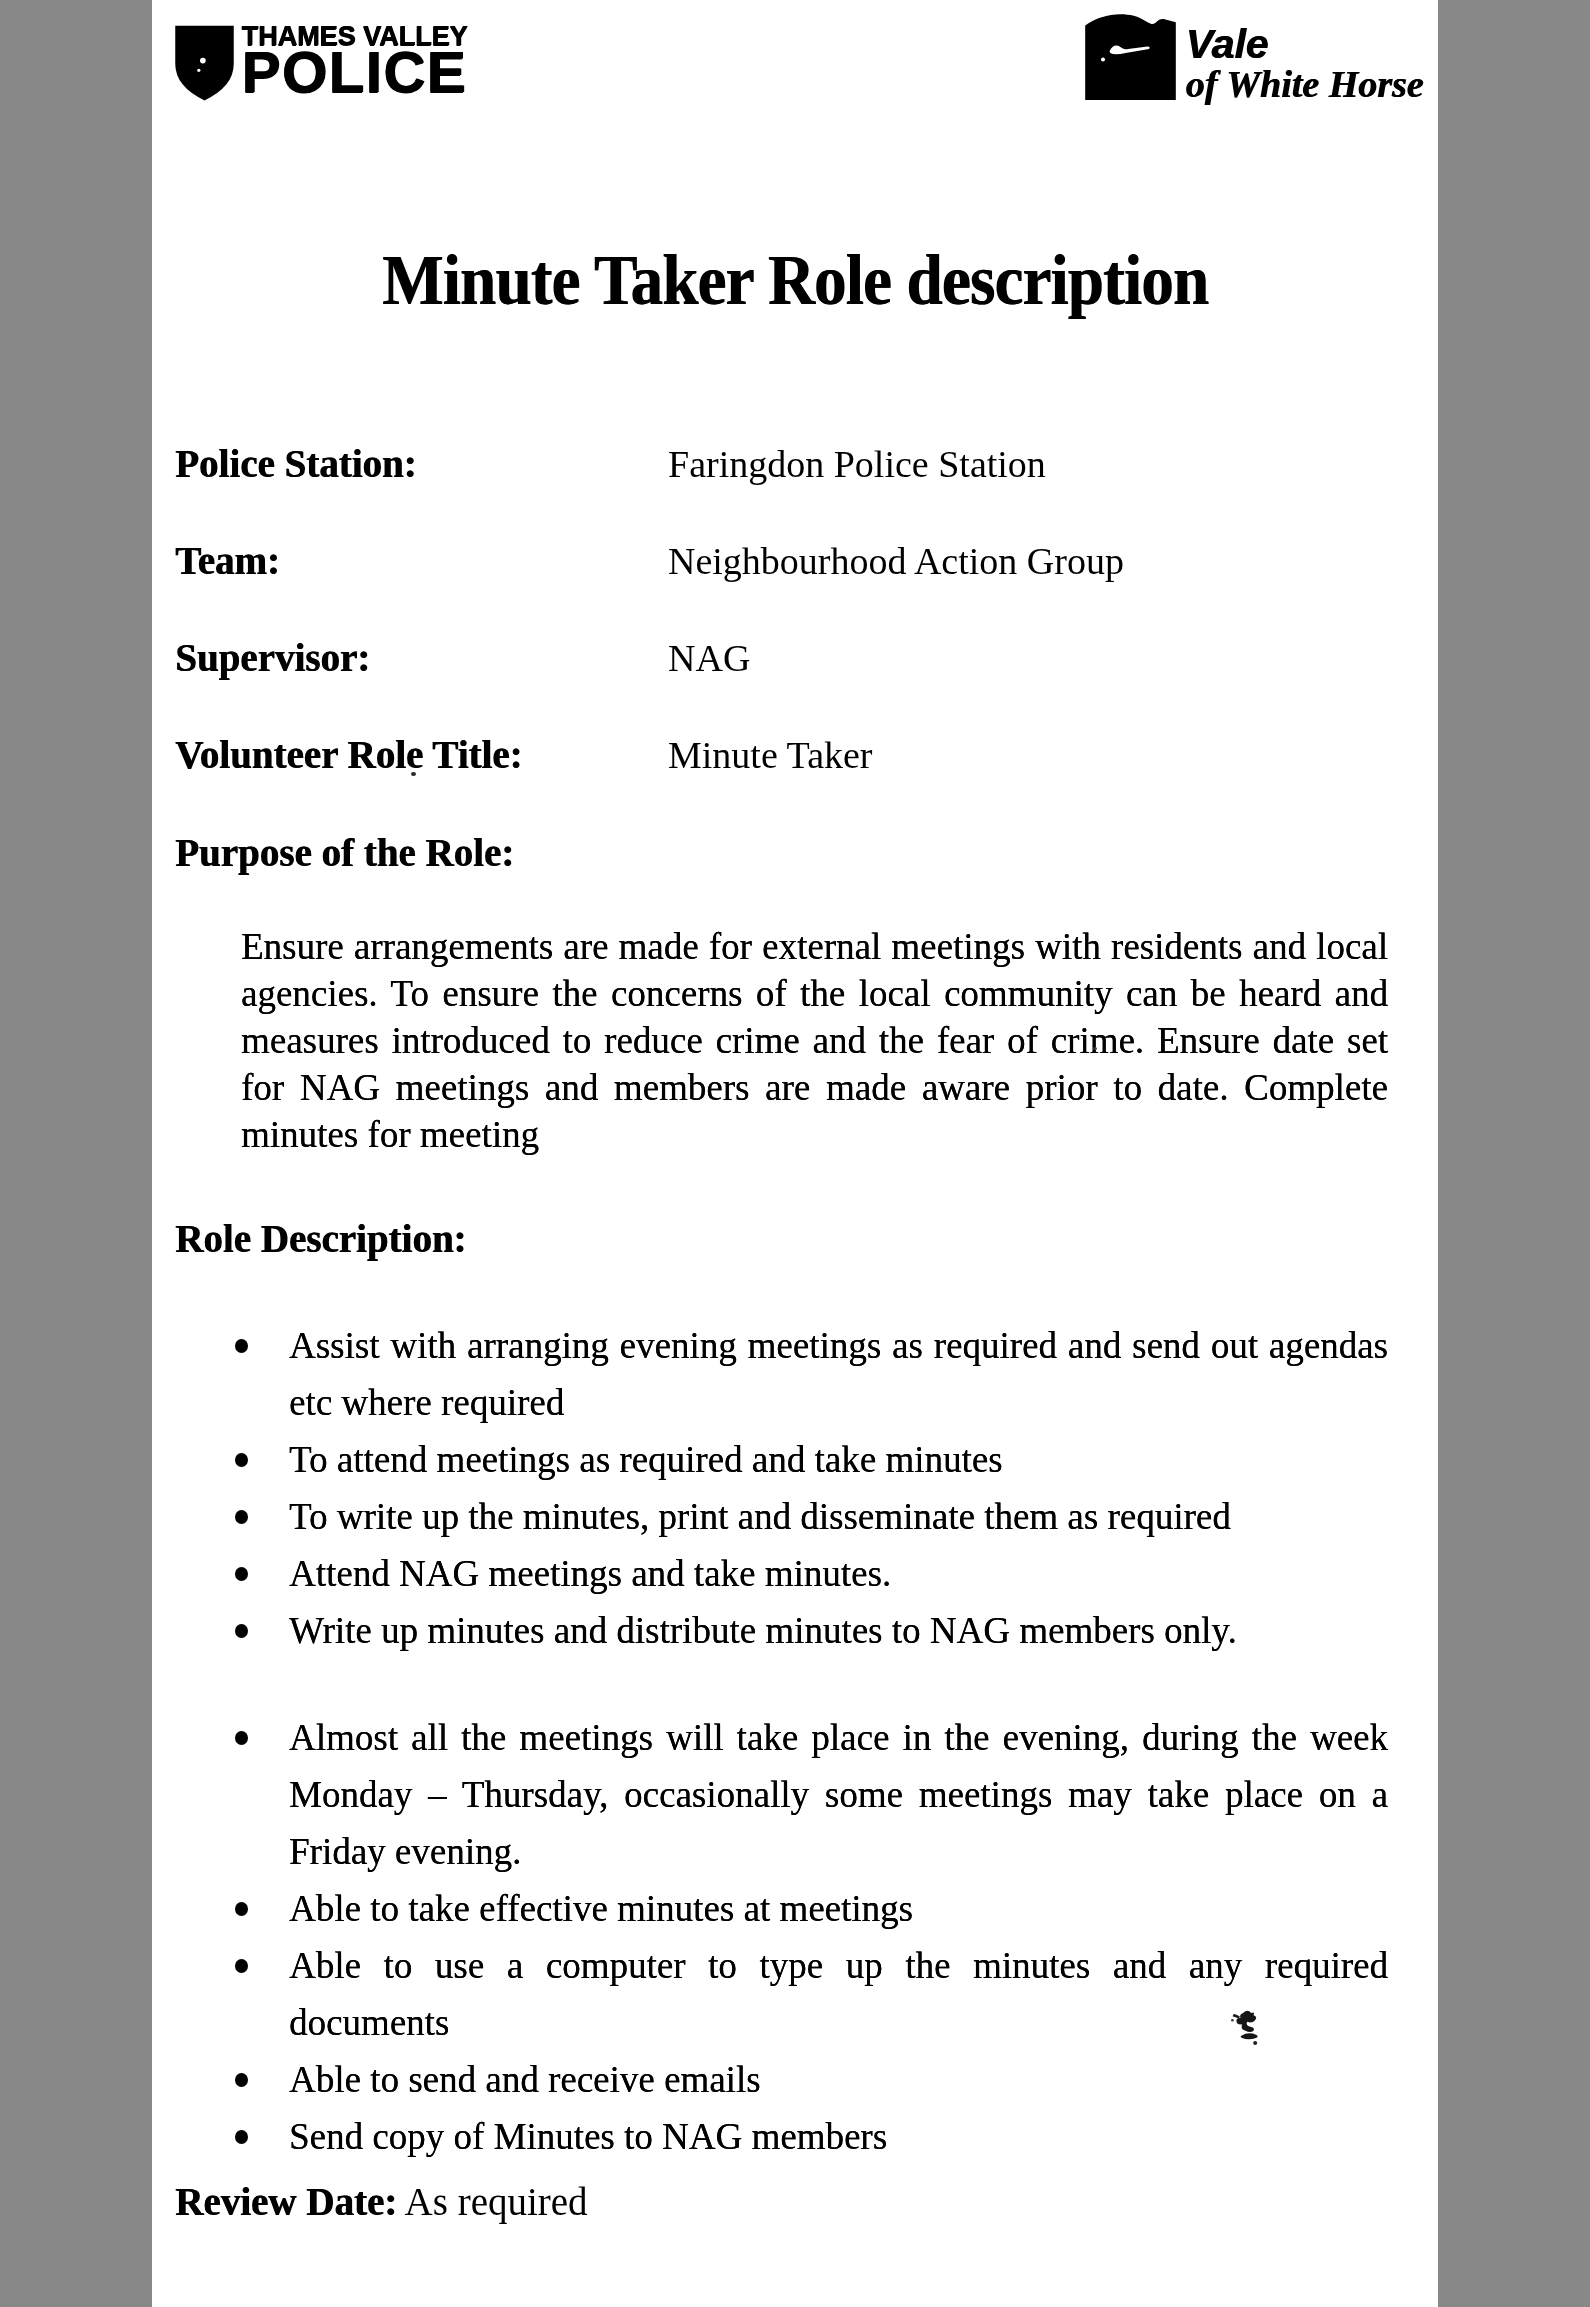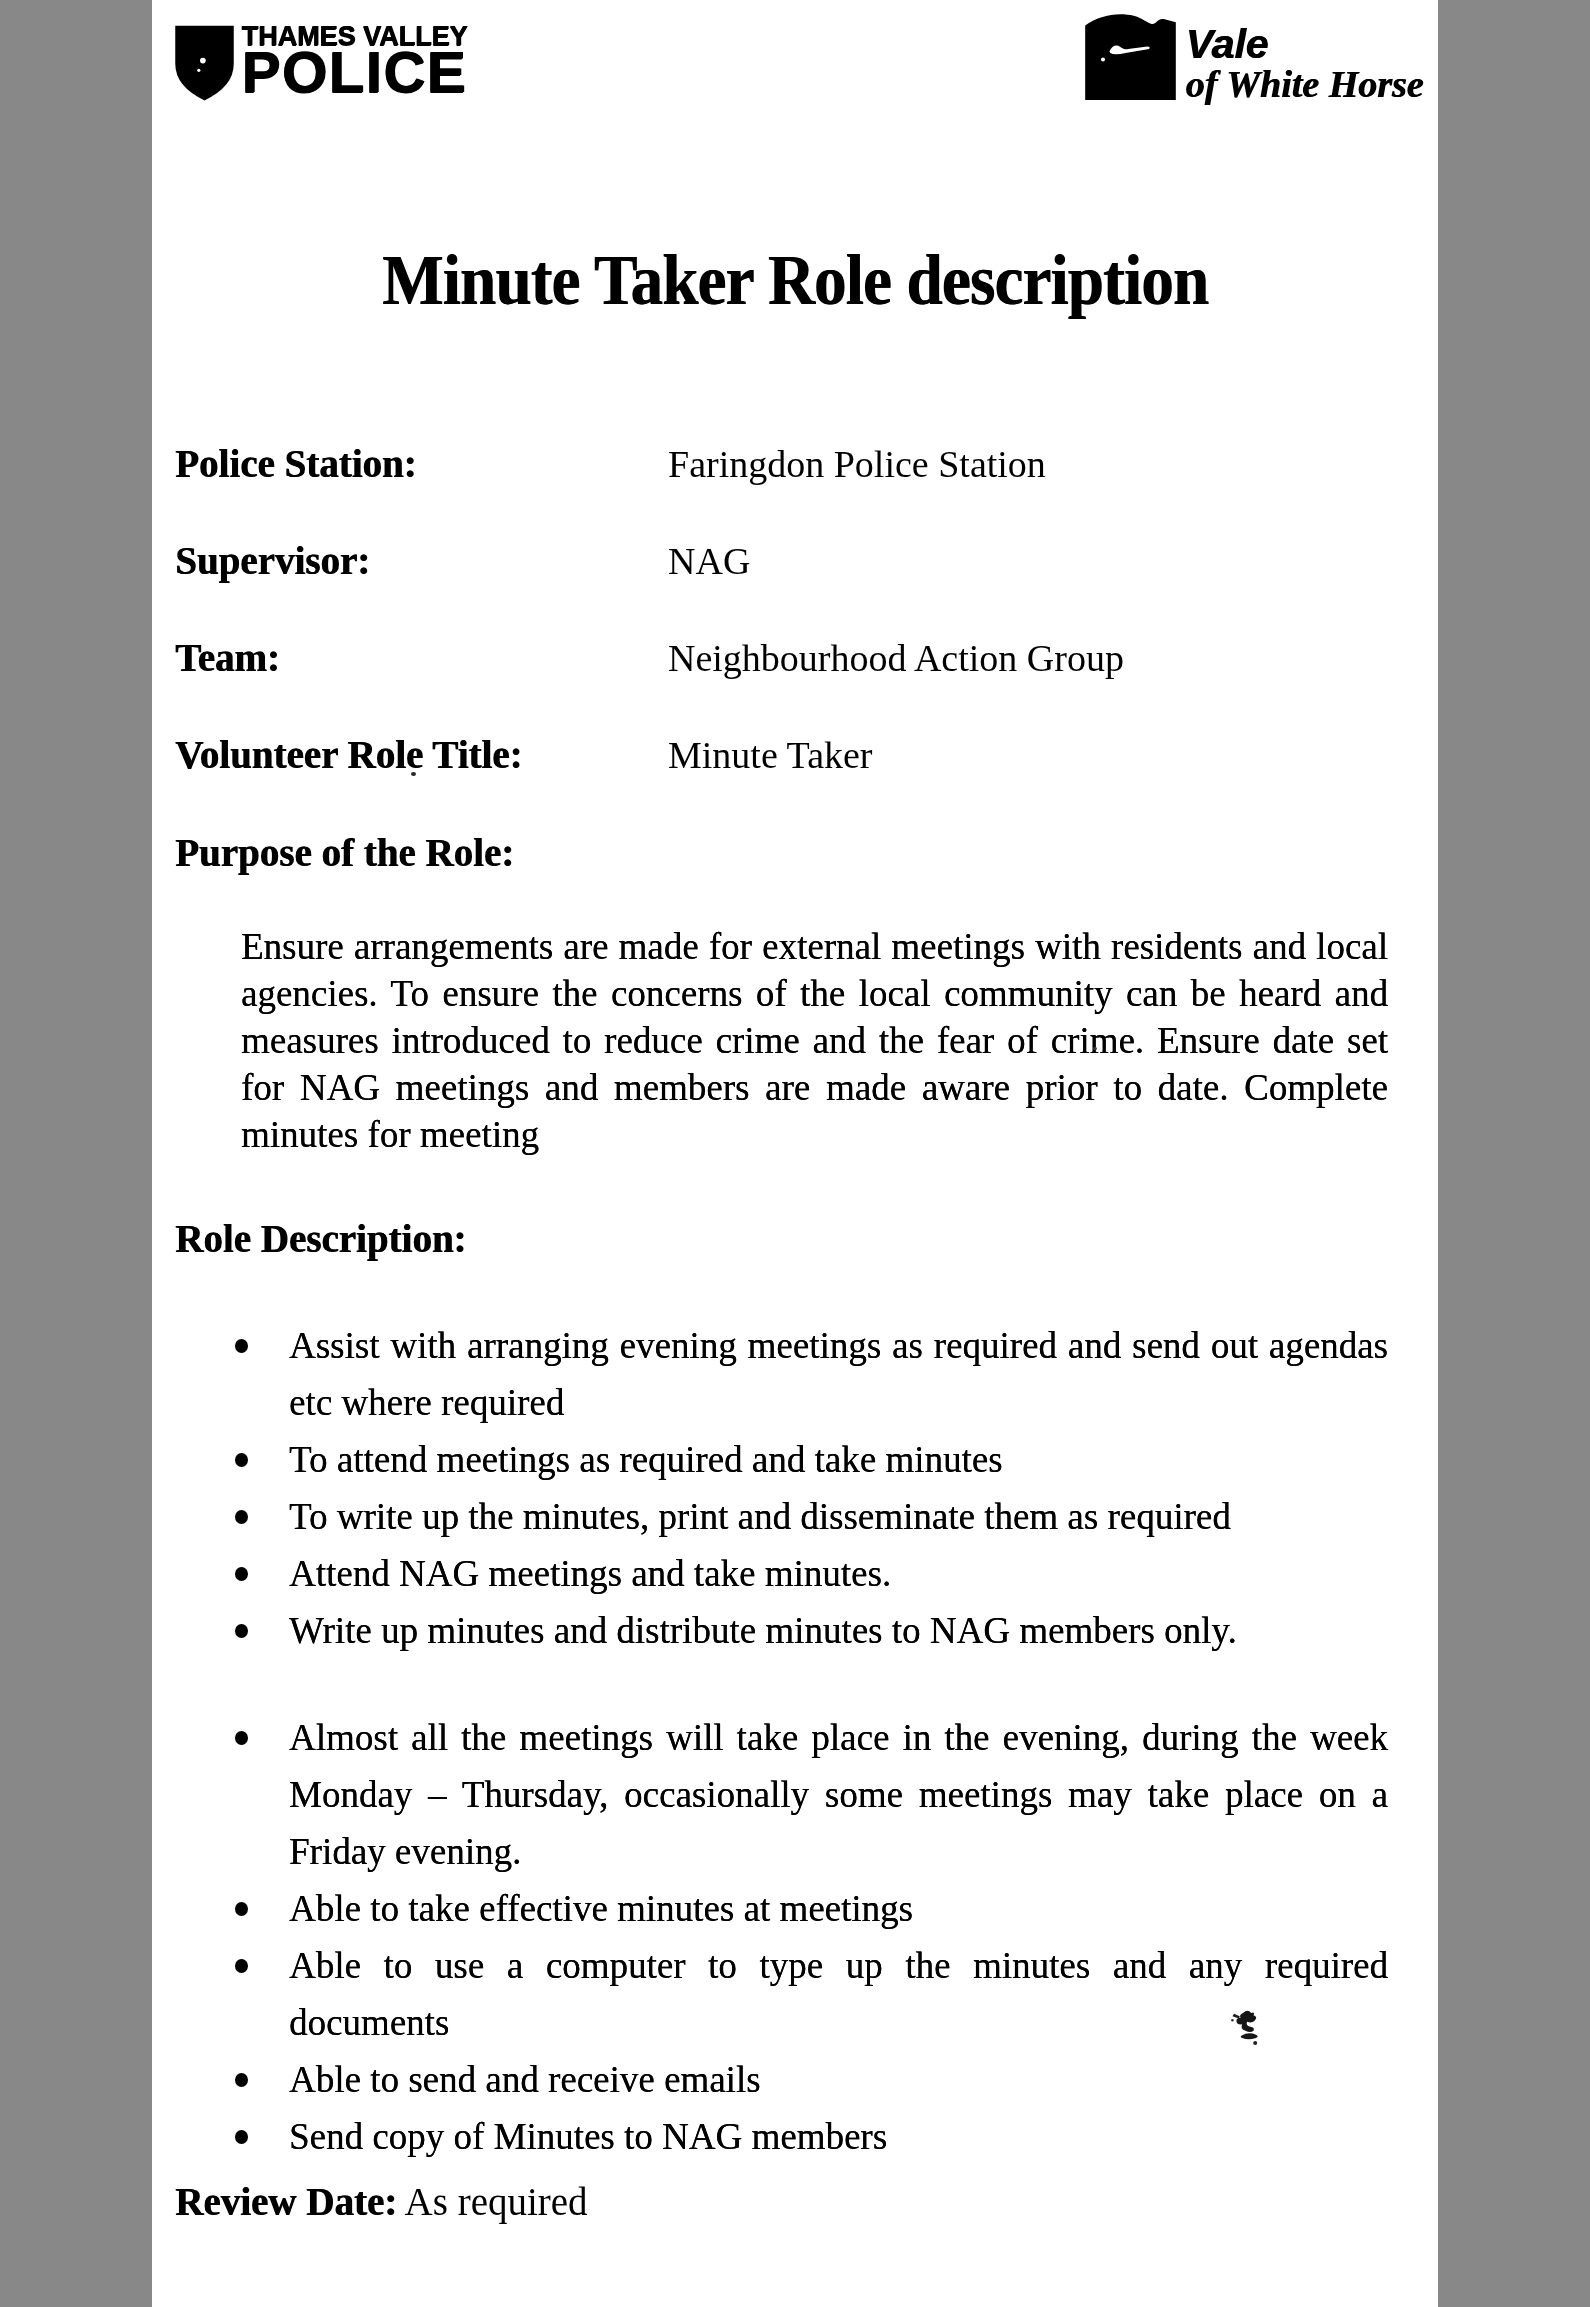--- a/index.html
+++ b/index.html
@@ -119,12 +119,12 @@
       <span class="fvalue">Faringdon Police Station</span>
     </div>
     <div class="frow">
+      <span class="flabel">Team:</span>
+      <span class="fvalue">Neighbourhood Action Group</span>
+    </div>
+    <div class="frow">
       <span class="flabel">Supervisor:</span>
       <span class="fvalue">NAG</span>
-    </div>
-    <div class="frow">
-      <span class="flabel">Team:</span>
-      <span class="fvalue">Neighbourhood Action Group</span>
     </div>
     <div class="frow">
       <span class="flabel">Volunteer Role Title:</span>

